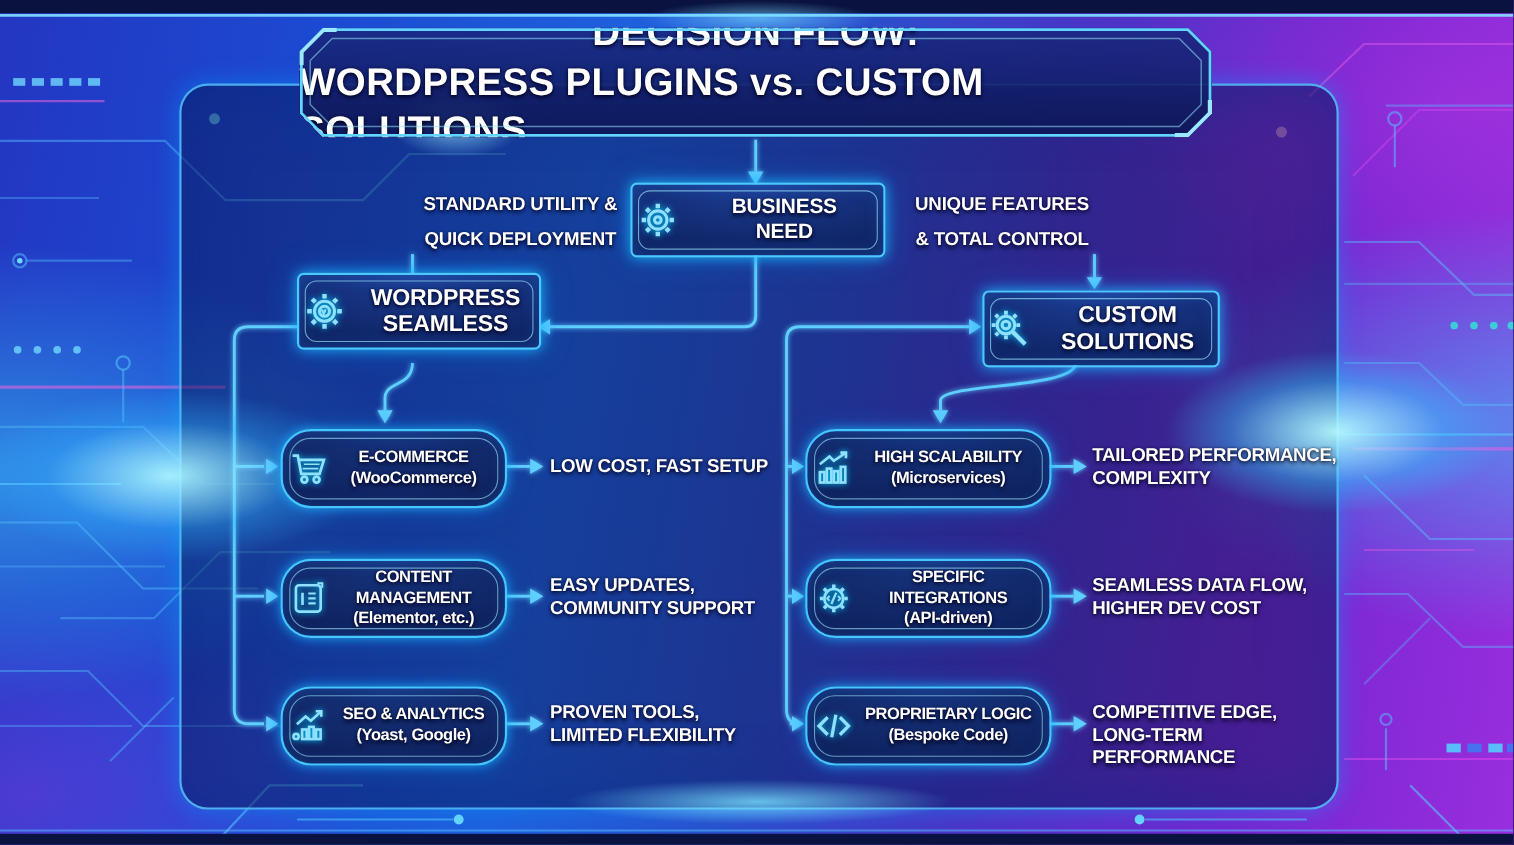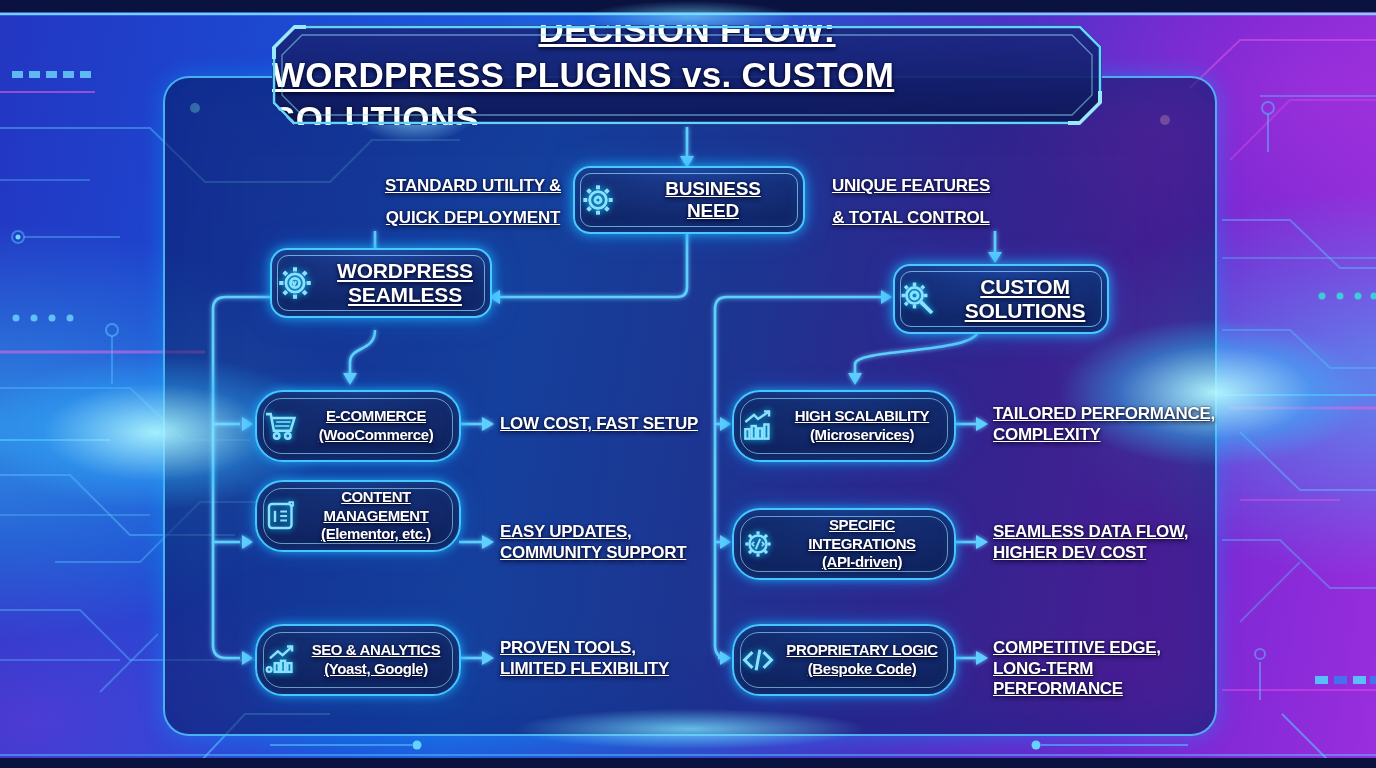--- a/index.html
+++ b/index.html
@@ -31,7 +31,7 @@
   .f-title{left:330px;top:70px;width:170px;height:85px;background:radial-gradient(closest-side,rgba(150,235,255,0.75),transparent 72%);}
   .f-top{left:540px;top:-6px;width:300px;height:46px;background:radial-gradient(closest-side,rgba(120,225,255,0.6),transparent 70%);}
 
-  .txt{color:#fff;font-weight:700;text-shadow:0 2px 4px rgba(0,0,30,0.9),0 0 2px rgba(0,0,30,0.7);text-decoration:underline;}
+  .txt{color:#fff;font-weight:700;text-shadow:0 2px 4px rgba(0,0,30,0.9),0 0 2px rgba(0,0,30,0.7);}
 
   .title-box{
     position:absolute;left:272px;top:25px;width:830px;height:100px;z-index:6;

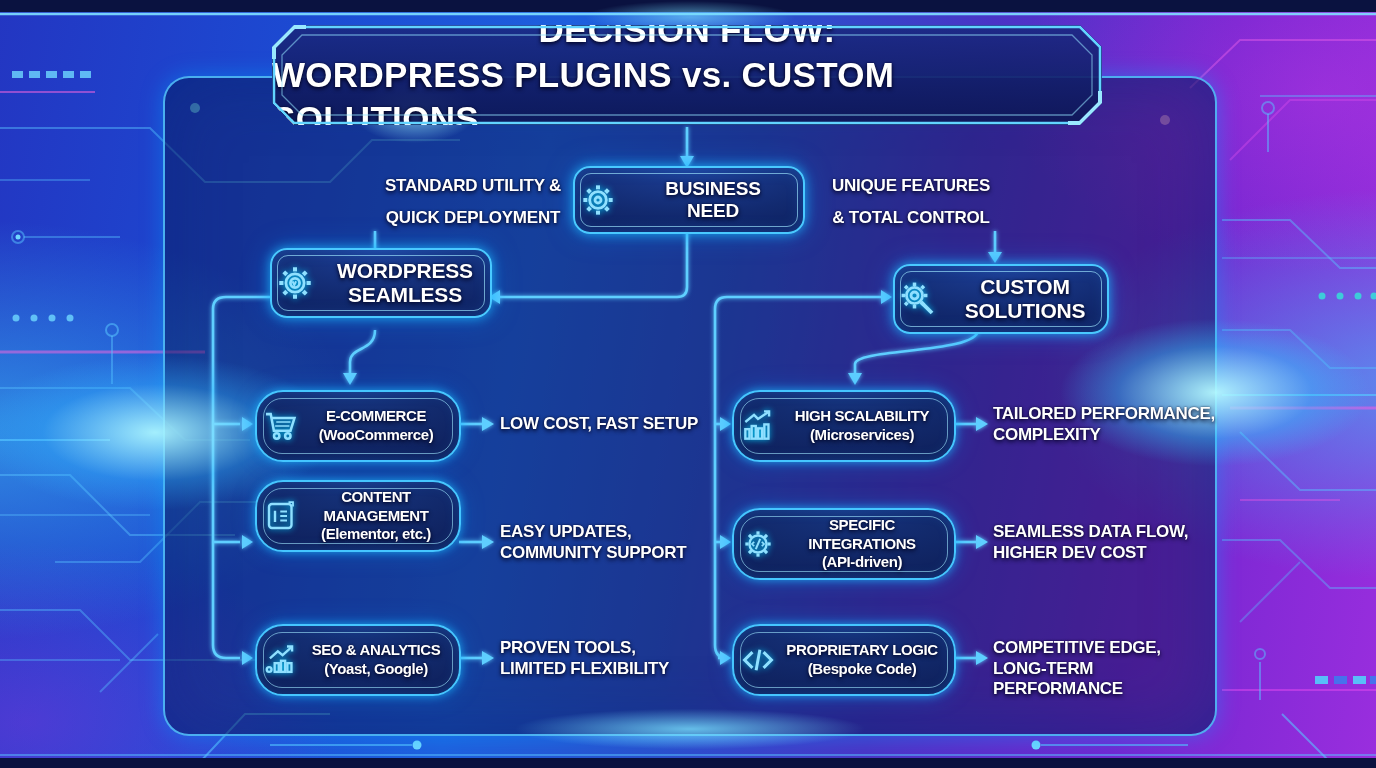--- a/index.html
+++ b/index.html
@@ -45,7 +45,7 @@
   .node{
     position:absolute;z-index:6;display:flex;align-items:center;
     background:radial-gradient(130% 150% at 50% 0%, #1d3f96 0%, #122a70 48%, #0a1850 100%);
-    border:2.5px solid #49c9ff;border-radius:17px;
+    border:2.5px solid #49c9ff;border-radius:6px;
     box-shadow:0 0 12px rgba(30,190,255,0.8),0 0 28px rgba(0,140,255,0.35), inset 0 0 16px rgba(40,140,255,0.3);
     gap:12px;
   }

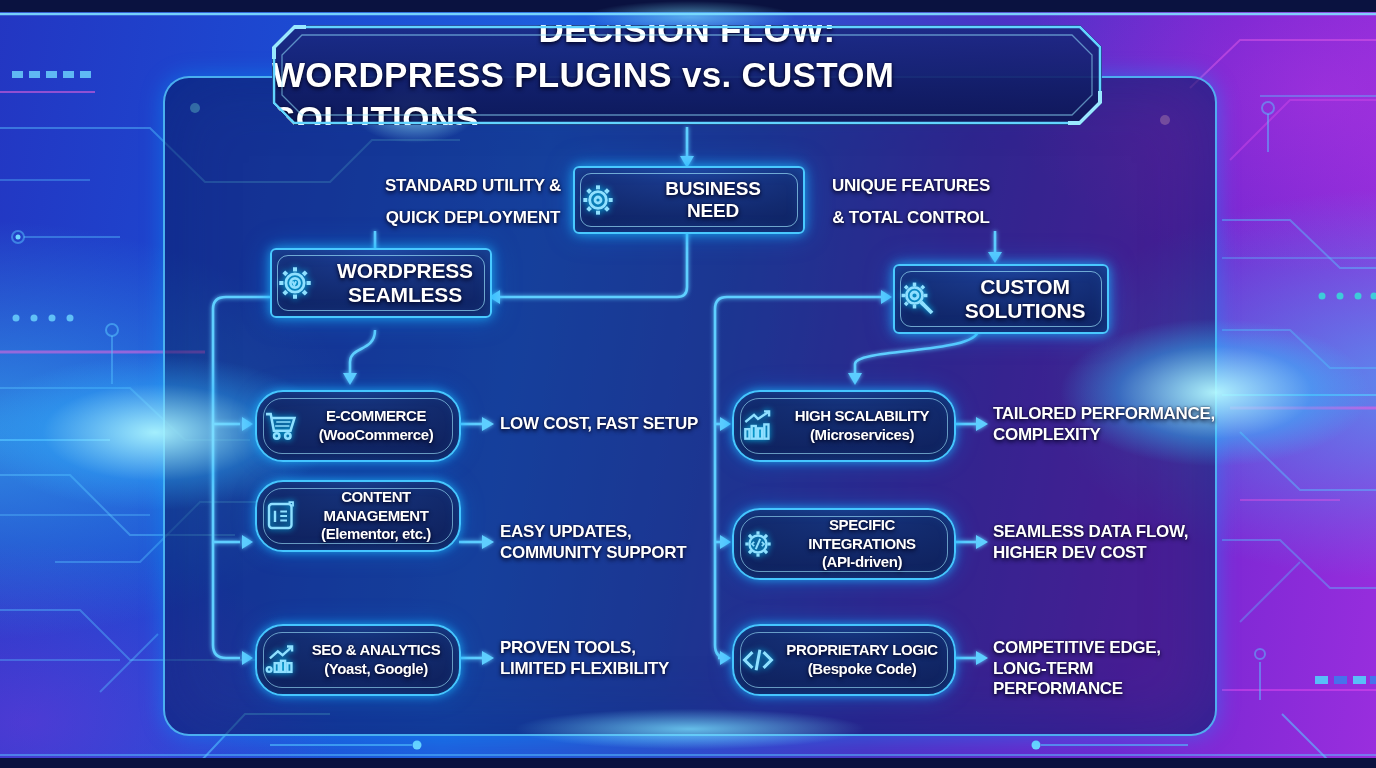--- a/index.html
+++ b/index.html
@@ -316,7 +316,7 @@
     </span>
   </div>
 
-  <div class="subnode" style="left:255px;top:480px;width:202px;height:68px;">
+  <div class="subnode" style="left:255px;top:508px;width:202px;height:68px;">
     <span class="icon">
       <svg width="36" height="36" viewBox="0 0 24 24" fill="none" stroke="#8fe0ff" stroke-width="1.6">
         <rect x="4" y="4" width="15" height="16" rx="2"></rect>

